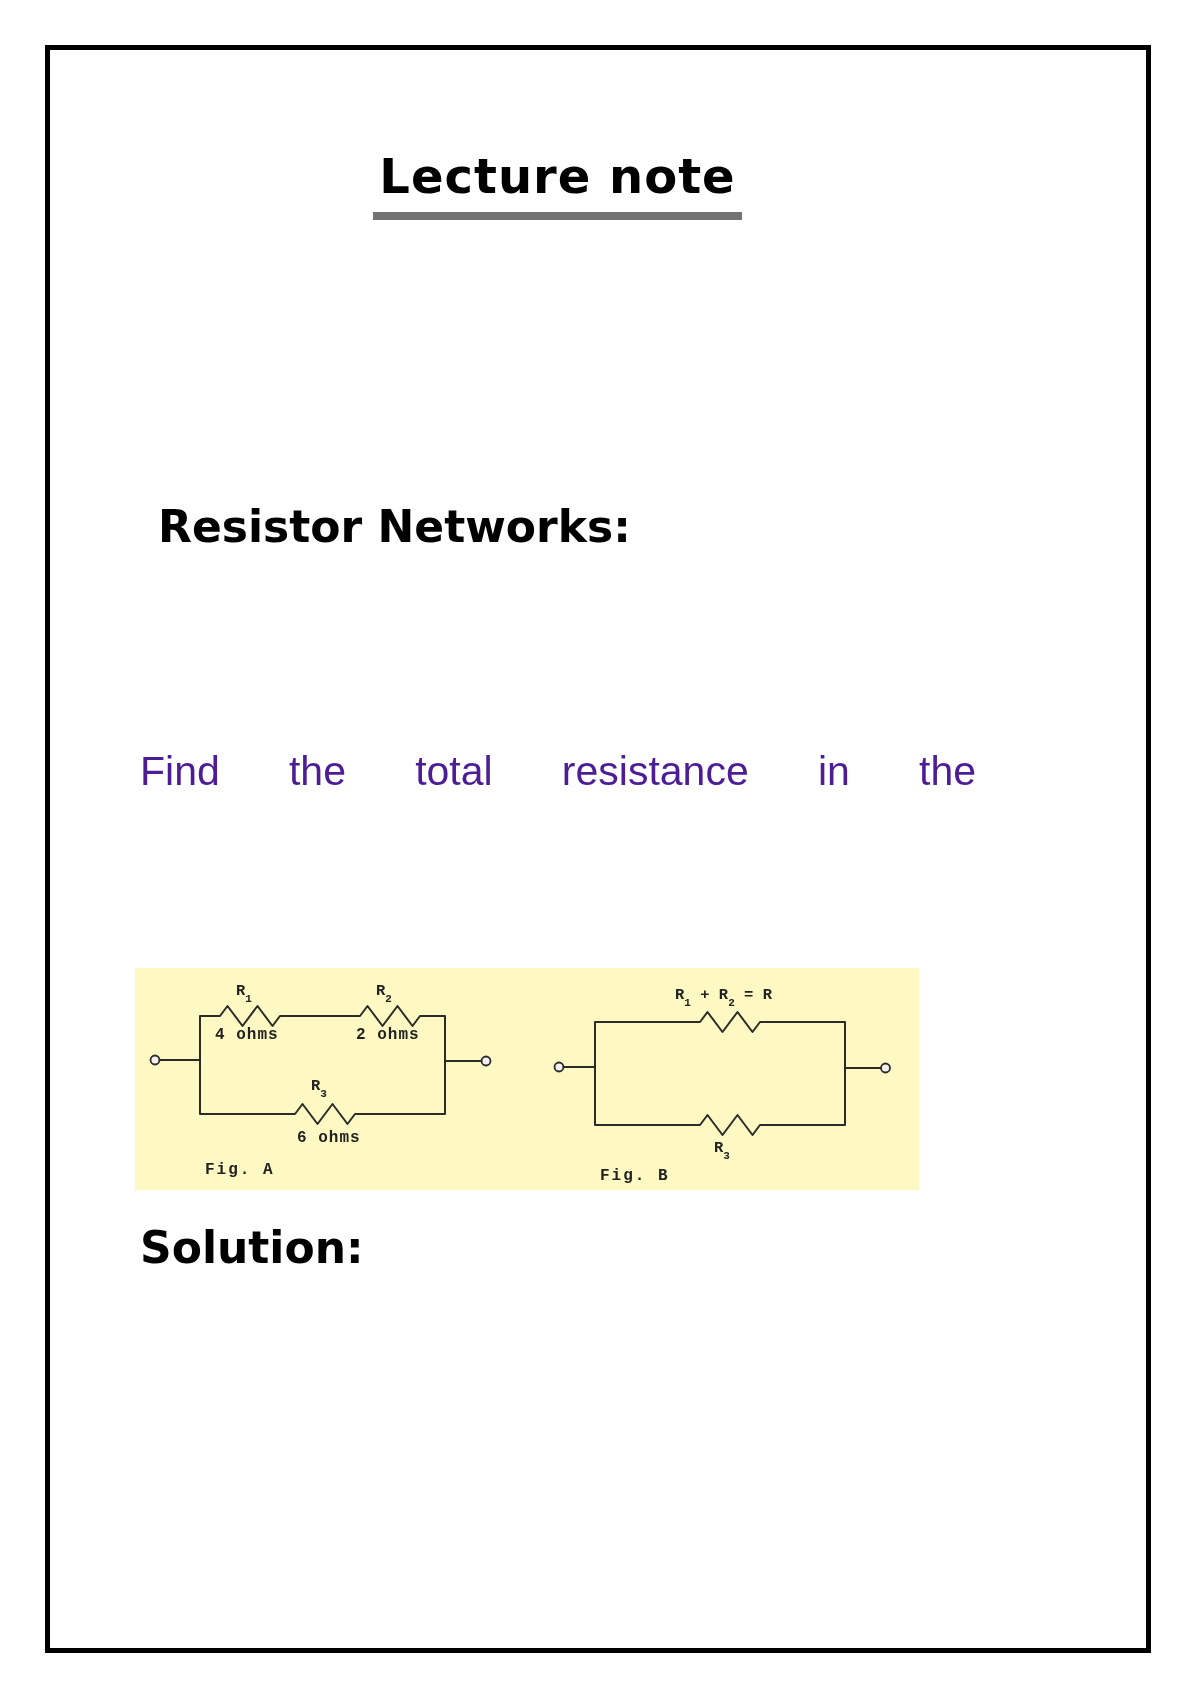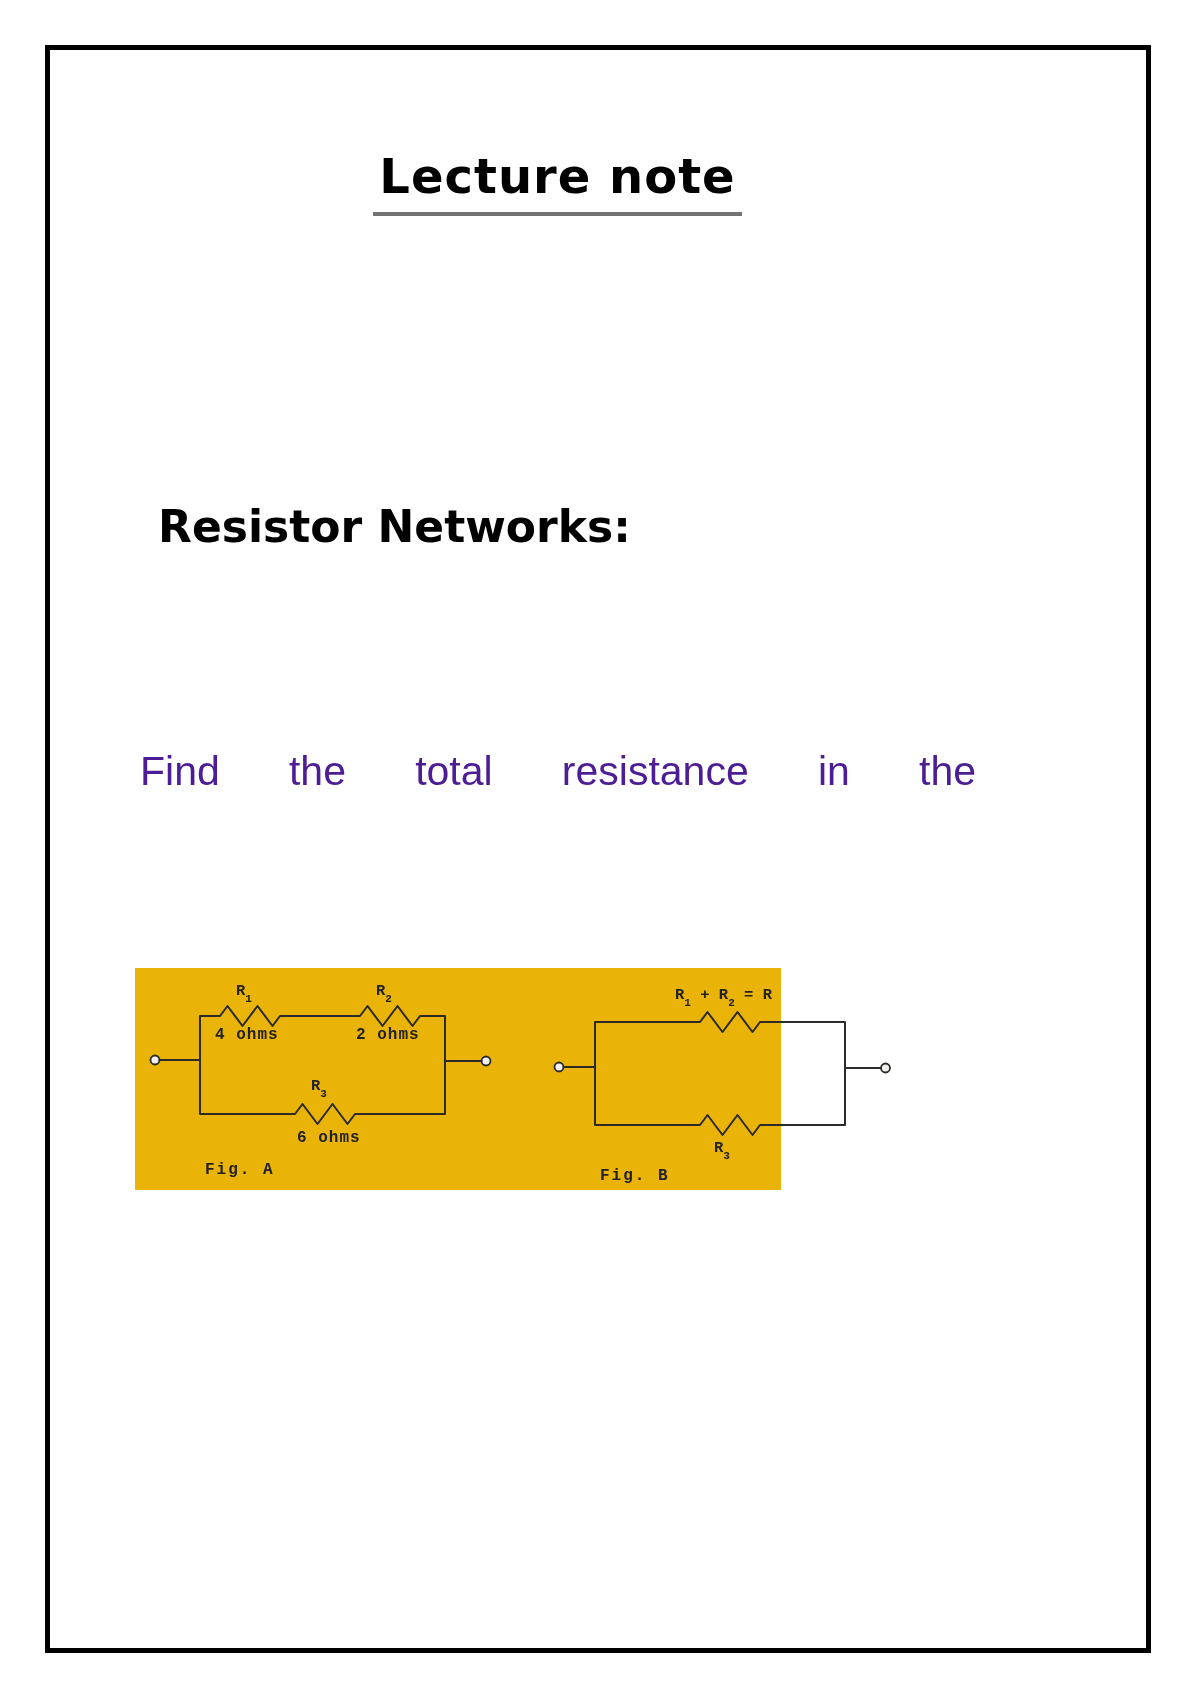--- a/index.html
+++ b/index.html
@@ -29,7 +29,7 @@
     font-size: 48px;
     font-weight: 800;
     color: #000000;
-    border-bottom: 4px solid #737373;
+    border-bottom: 8px solid #737373;
     padding: 0 6px 8px 6px;
     letter-spacing: 1px;
   }

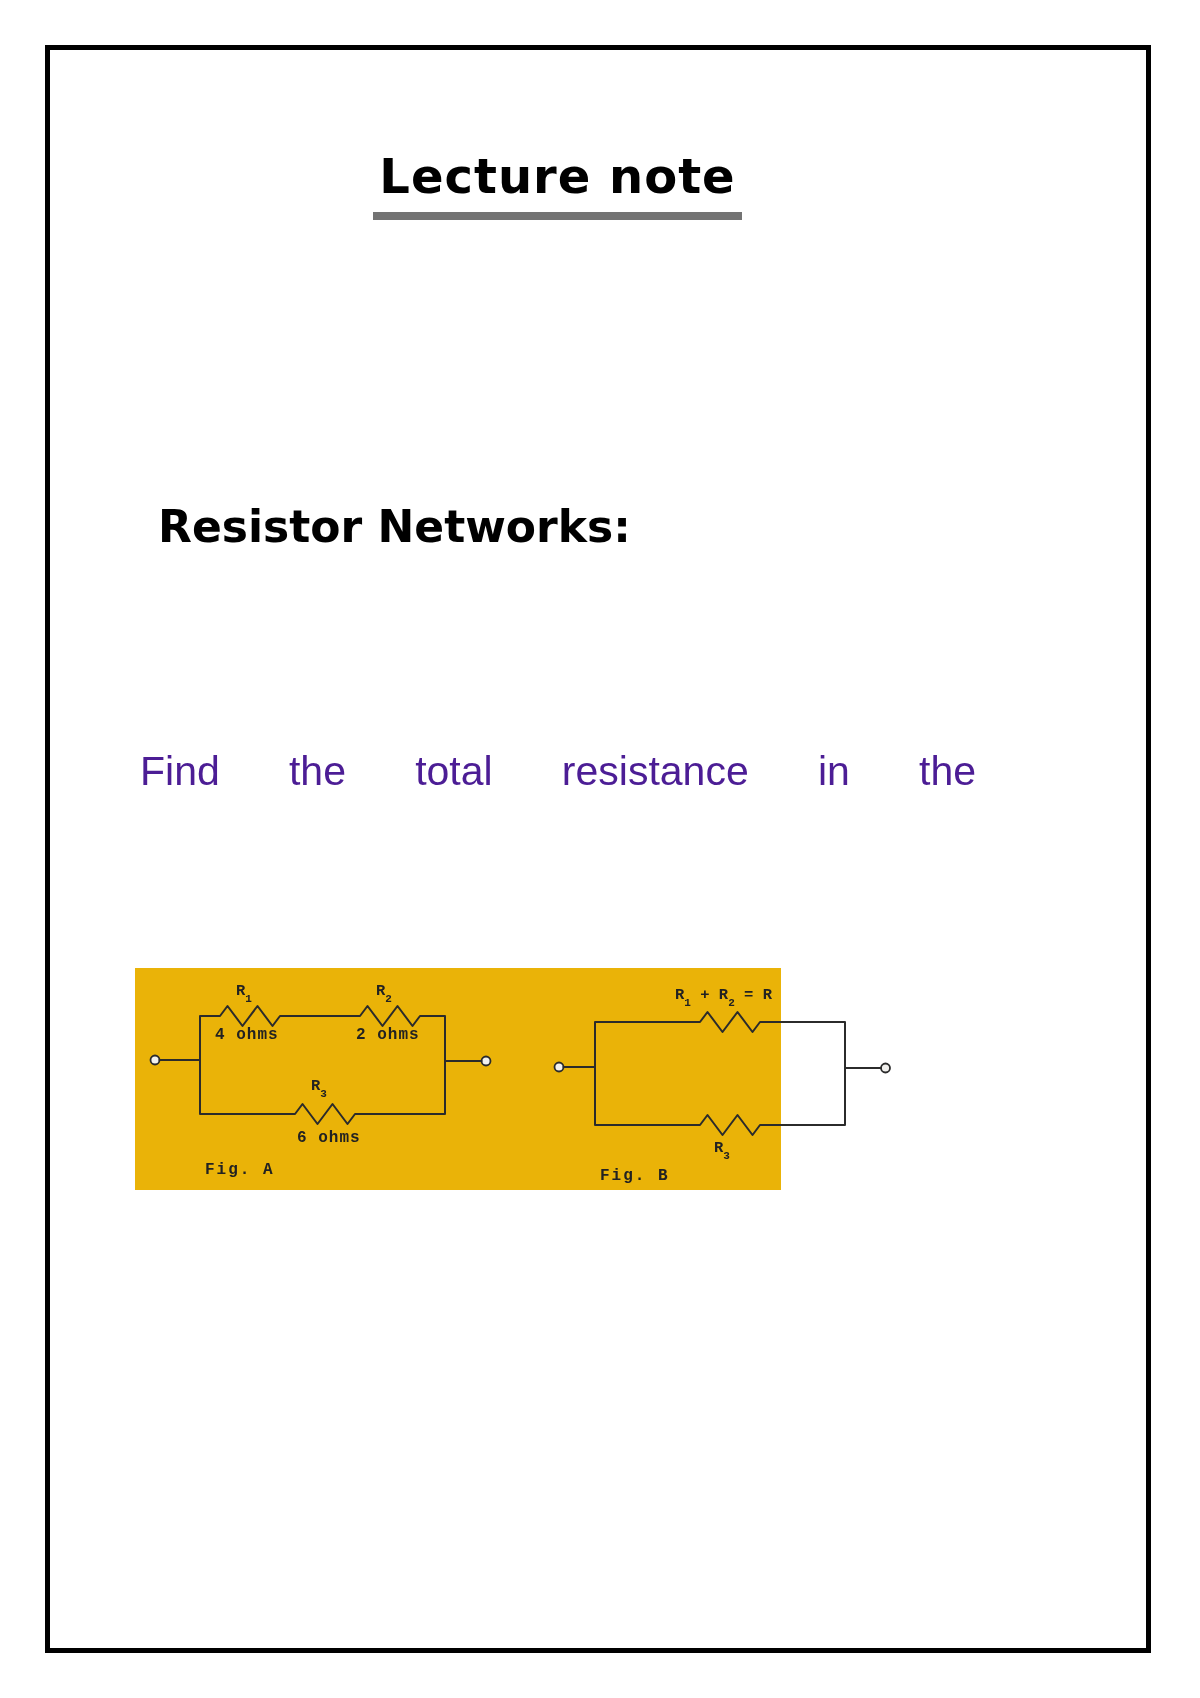--- a/index.html
+++ b/index.html
@@ -62,8 +62,8 @@
   .figure-panel {
     position: absolute;
     left: 135px; top: 968px;
-    width: 646px; height: 222px;
-    background: #eab308;
+    width: 784px; height: 222px;
+    background: #fef9c3;
   }
   .figure-panel svg { display: block; }
   .circuit-stroke {

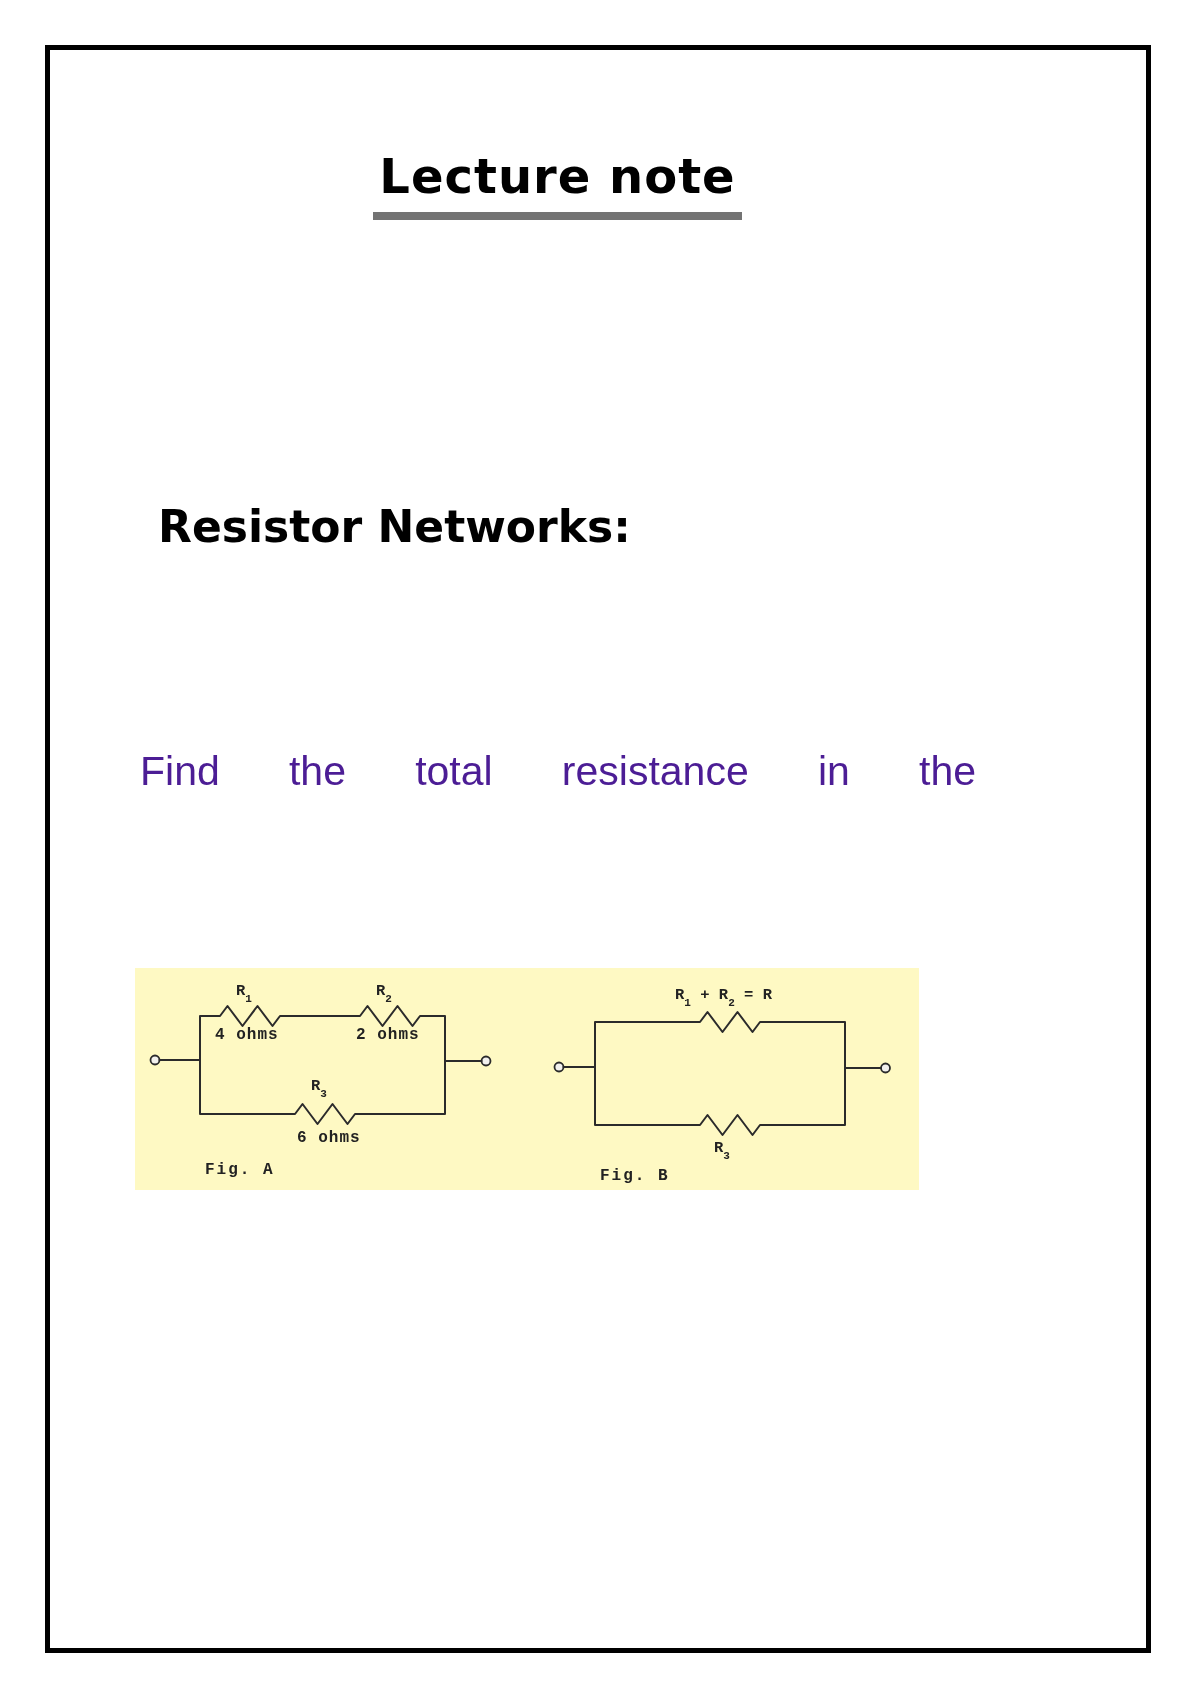--- a/index.html
+++ b/index.html
@@ -168,6 +168,7 @@
     </svg>
   </div>
 
+  <h2 class="solution-heading">Solution:</h2>
 </div>
 
 </body></html>

